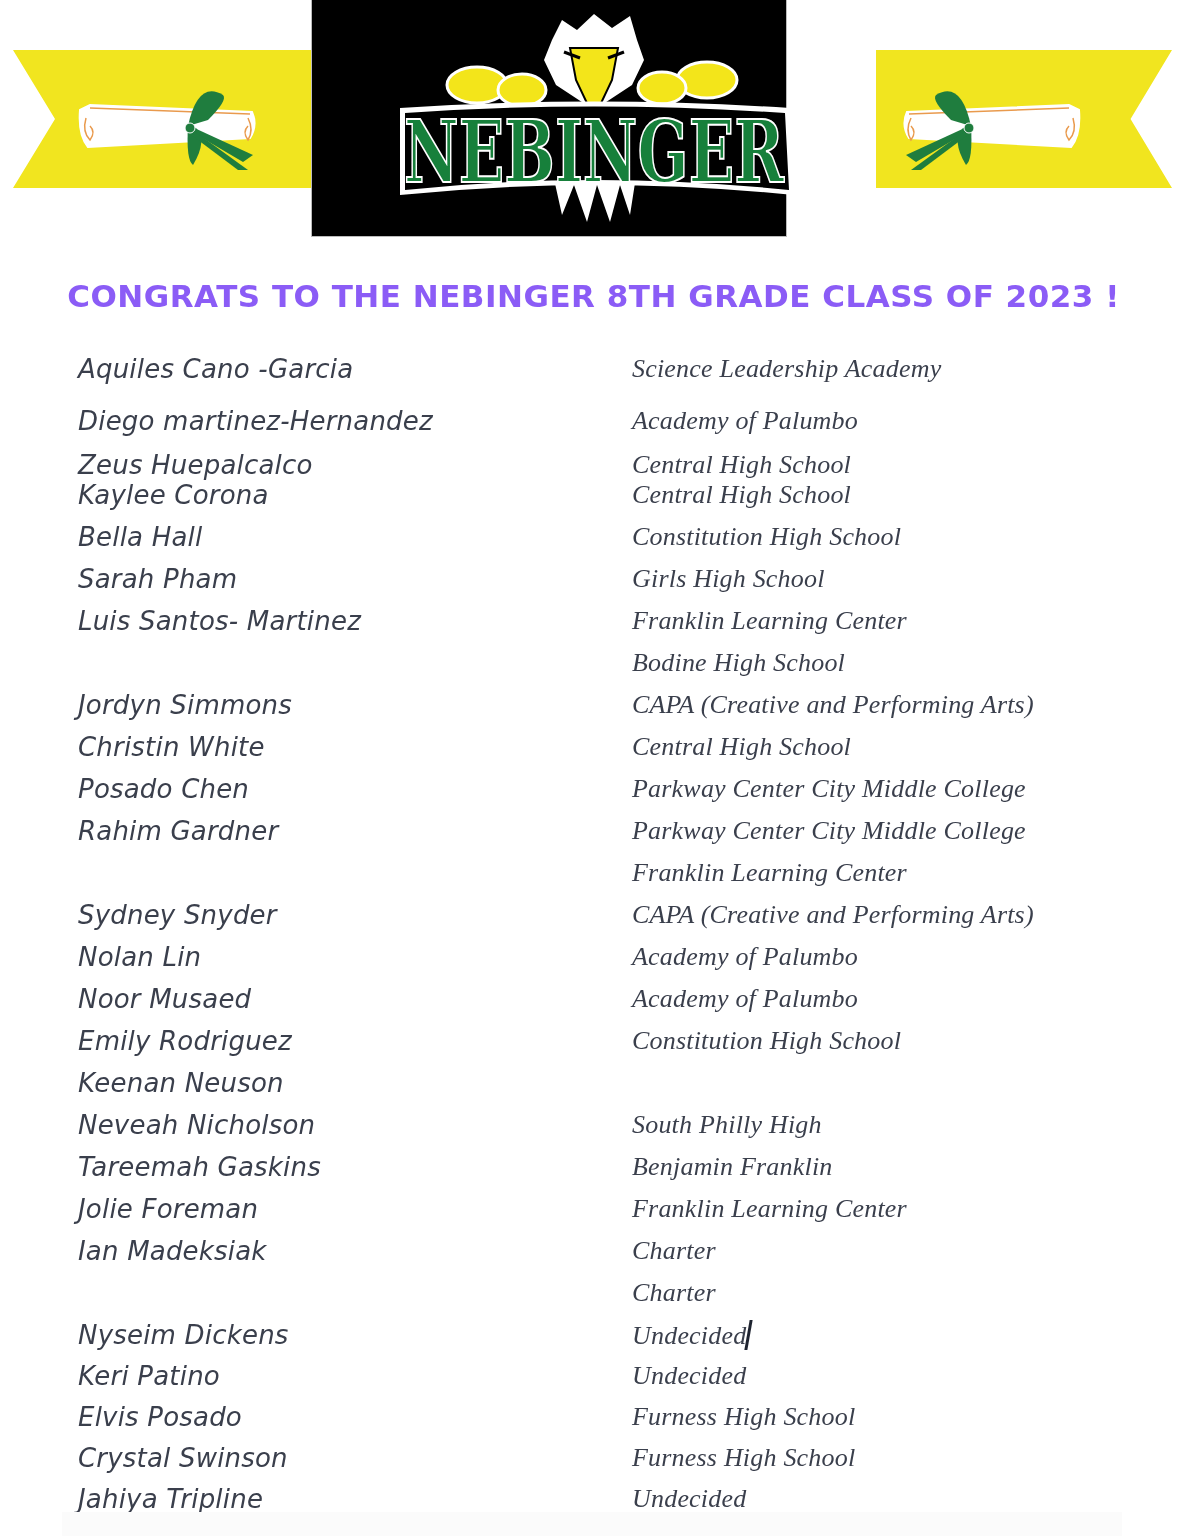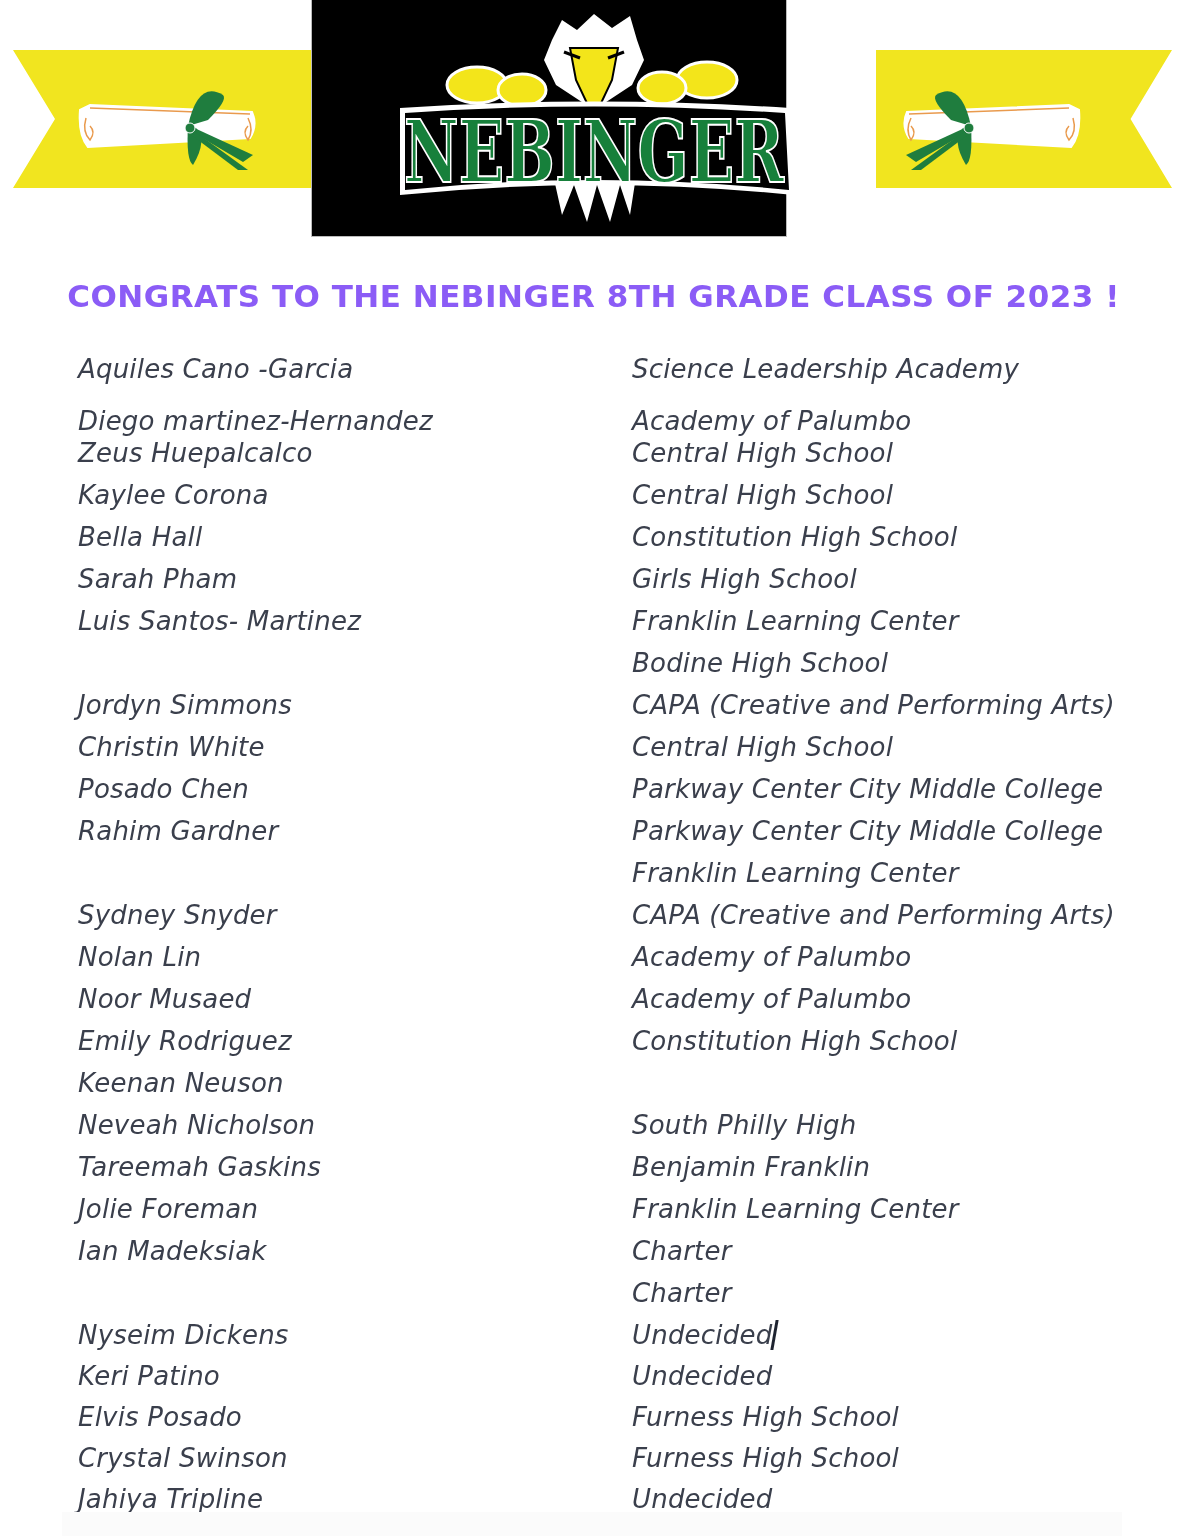--- a/index.html
+++ b/index.html
@@ -21,7 +21,7 @@
   .row { position: absolute; height: 42px; width: 1187px; }
   .name, .school { position: absolute; top: 0; font-family: "DejaVu Sans", sans-serif; font-style: italic; font-weight: 300; font-size: 26px; color: #3a3f4c; letter-spacing: 0.2px; white-space: nowrap; margin-top: 12px; }
   .name { left: 78px; }
-  .school { left: 632px; }
+  .school { left: 632px; font-family: Liberation Serif, serif; }
   .caret { display: inline-block; width: 3px; height: 30px; background: #1e2330; vertical-align: -6px; margin-left: 1px; transform: skewX(-10deg); }
 
   .footer-band { position: absolute; left: 62px; top: 1512px; width: 1060px; height: 24px; background: #fbfbfb; }

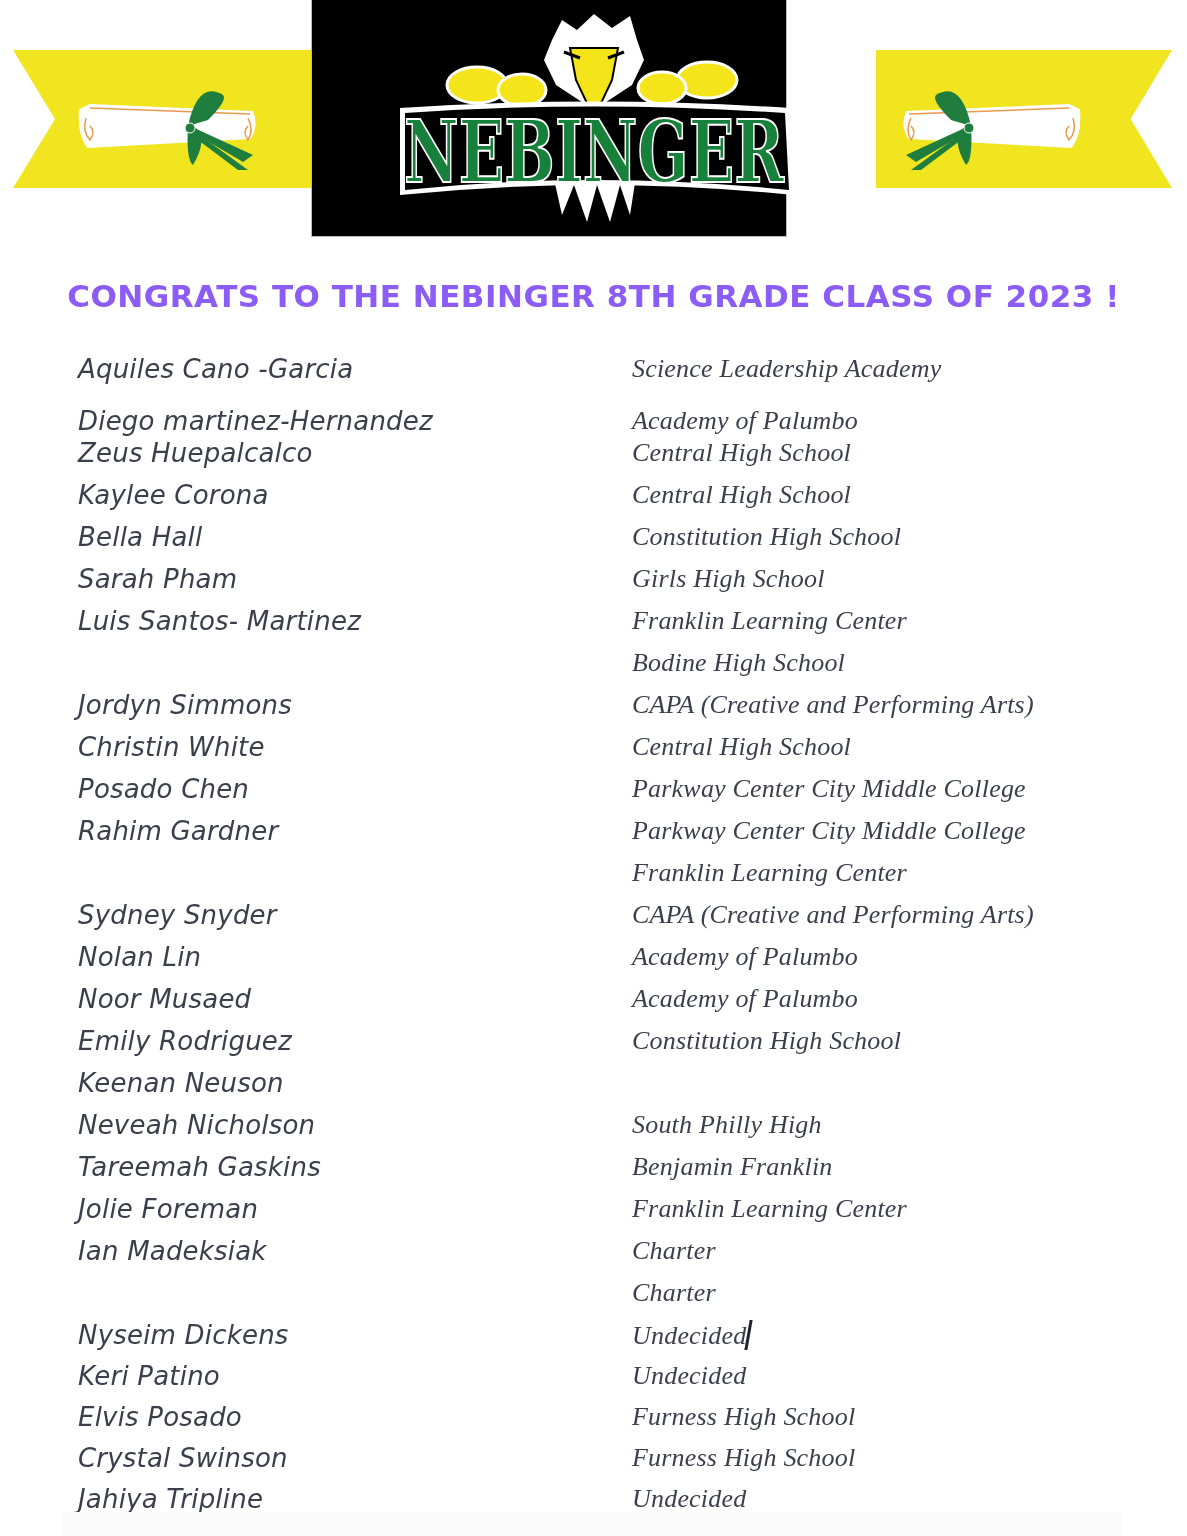--- a/index.html
+++ b/index.html
@@ -89,7 +89,7 @@
       <span class="name">Diego martinez-Hernandez</span>
       <span class="school">Academy of Palumbo</span>
     </div>
-  <div class="row" style="top:84px">
+  <div class="row" style="top:96px">
       <span class="name">Zeus Huepalcalco</span>
       <span class="school">Central High School</span>
     </div>

